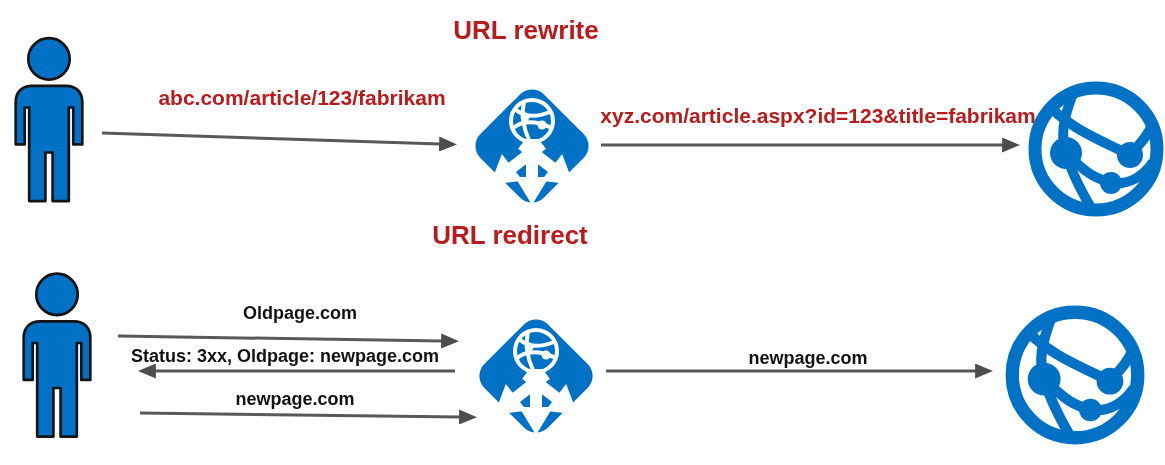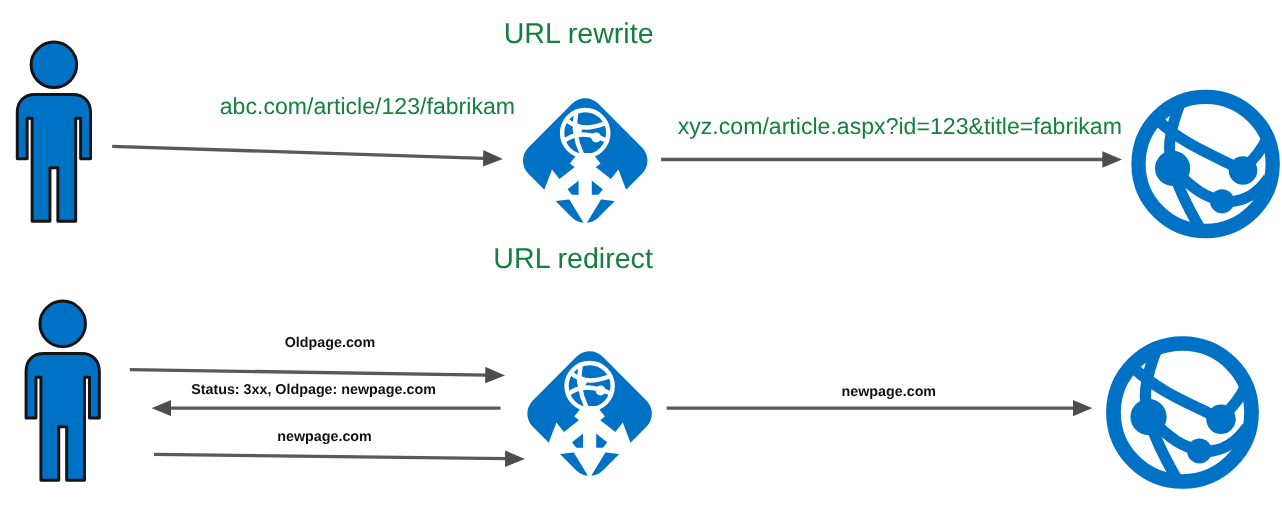--- a/index.html
+++ b/index.html
@@ -14,9 +14,10 @@
   .icon{position:absolute;}
   .label{
     position:absolute;
-    color:#15803d;
+    color:#b91c1c;
     white-space:nowrap;
     transform:translateX(-50%);
+    font-weight:bold;
   }
   .section-title{font-size:26px;}
   .url-label{font-size:21px;}

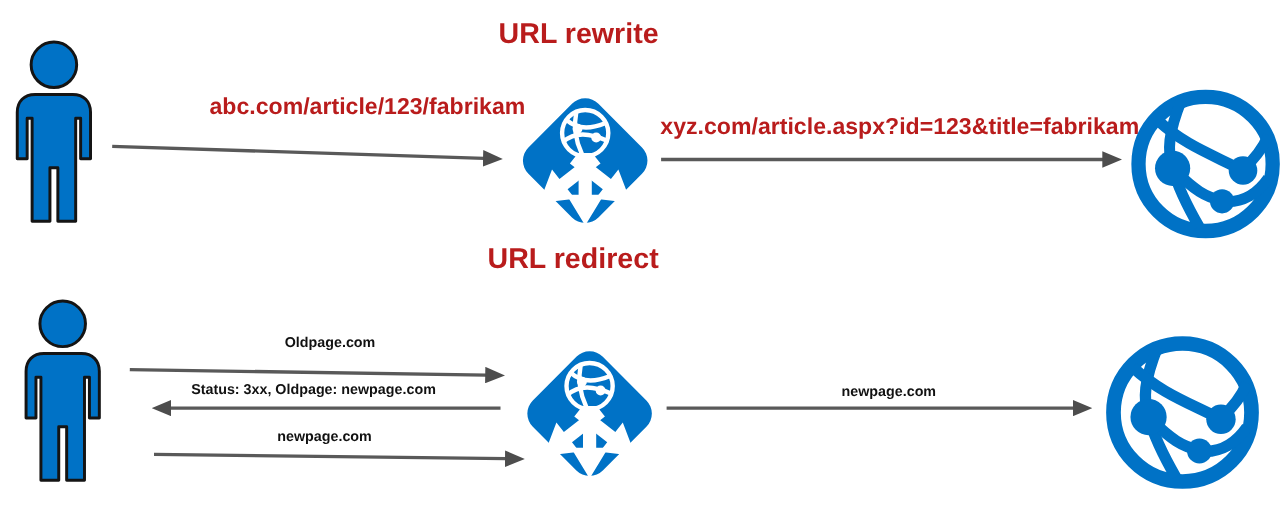--- a/index.html
+++ b/index.html
@@ -54,7 +54,7 @@
       </g>
     </svg>
 
-    <div class="label url-label" style="left:302px;top:86px;margin-left:32px;">abc.com/article/123/fabrikam</div>
+    <div class="label url-label" style="left:302px;top:86px;">abc.com/article/123/fabrikam</div>
 
     <svg class="icon" style="left:462px;top:76px;" width="140" height="140" viewBox="0 0 140 140">
       <rect x="25" y="25" width="90" height="90" rx="17" transform="rotate(45 70 70)" fill="#0072C6"></rect>

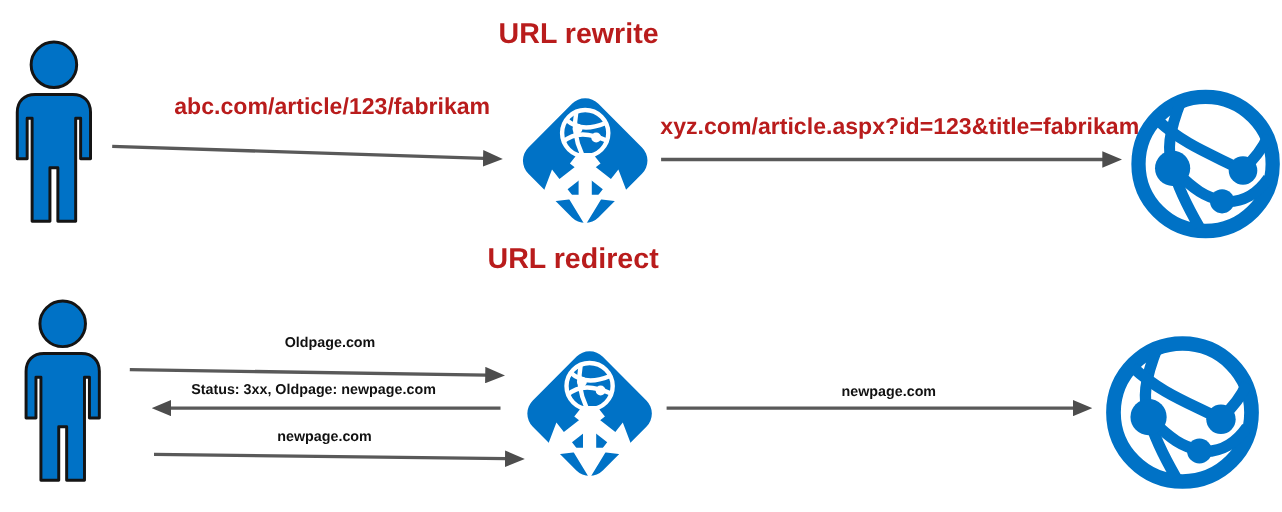--- a/index.html
+++ b/index.html
@@ -93,7 +93,7 @@
   </div>
 
   <div>
-    <div class="label section-title" style="left:521px;top:220px;">URL redirect</div>
+    <div class="label section-title" style="left:510px;top:220px;">URL redirect</div>
 
     <svg class="icon" style="left:12px;top:268px;" width="90" height="177" viewBox="0 0 100 190">
       <g fill="#0072C6" stroke="#141414" stroke-width="3" stroke-linejoin="round">

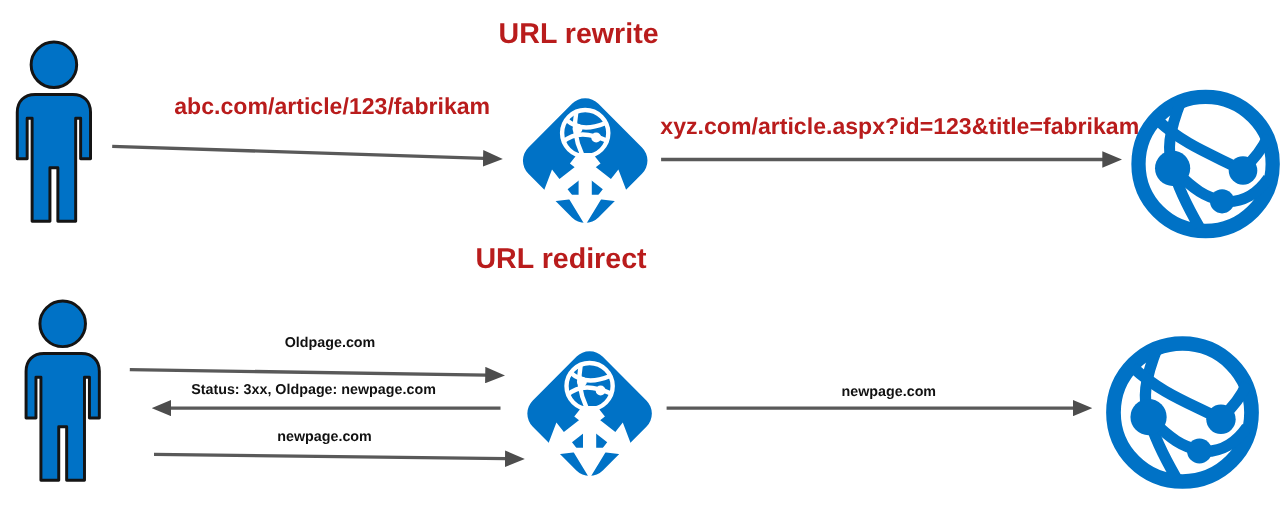--- a/index.html
+++ b/index.html
@@ -21,7 +21,7 @@
   }
   .section-title{font-size:26px;}
   .url-label{font-size:21px;}
-  .bold-label{font-size:13px;font-weight:700;color:#111;}
+  .bold-label{font-size:18px;font-weight:700;color:#111;}
 </style>
 </head>
 <body>

